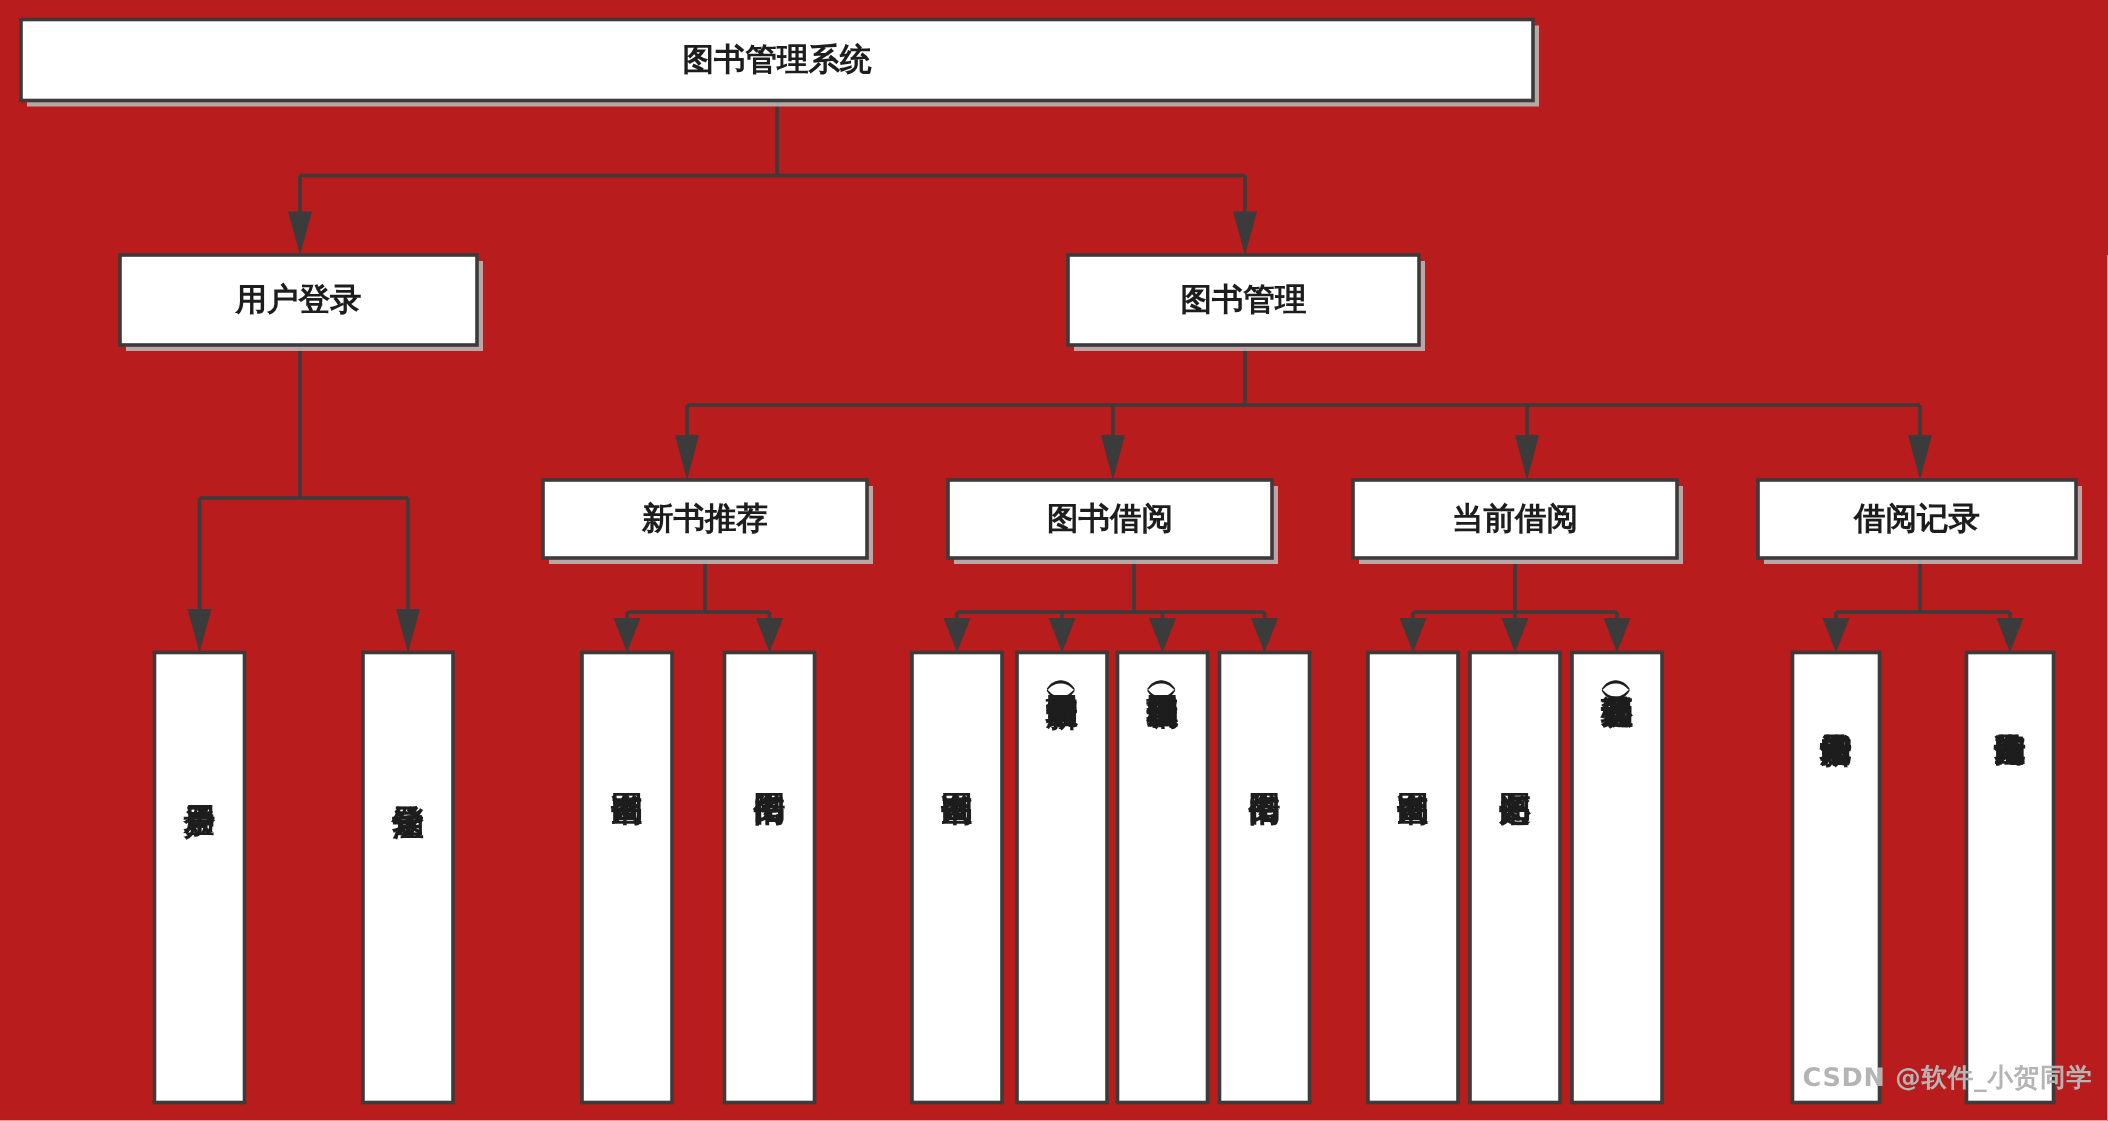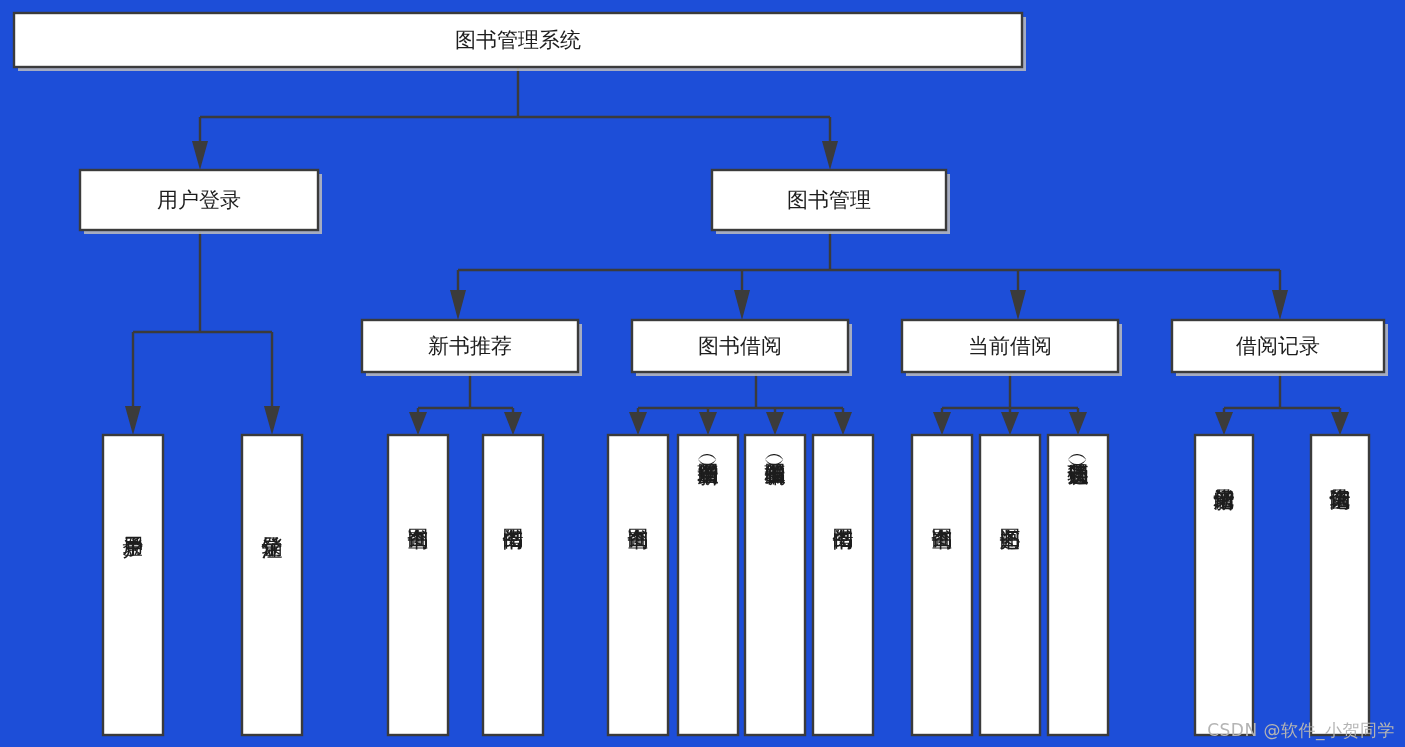--- a/index.html
+++ b/index.html
@@ -15,8 +15,9 @@
     position: relative;
     width: 1405px;
     height: 747px;
-    background: #1d4ed8;
+    background: #b91c1c;
     overflow: hidden;
+    font-weight: bold;
   }
   svg#tree-svg {
     position: absolute;

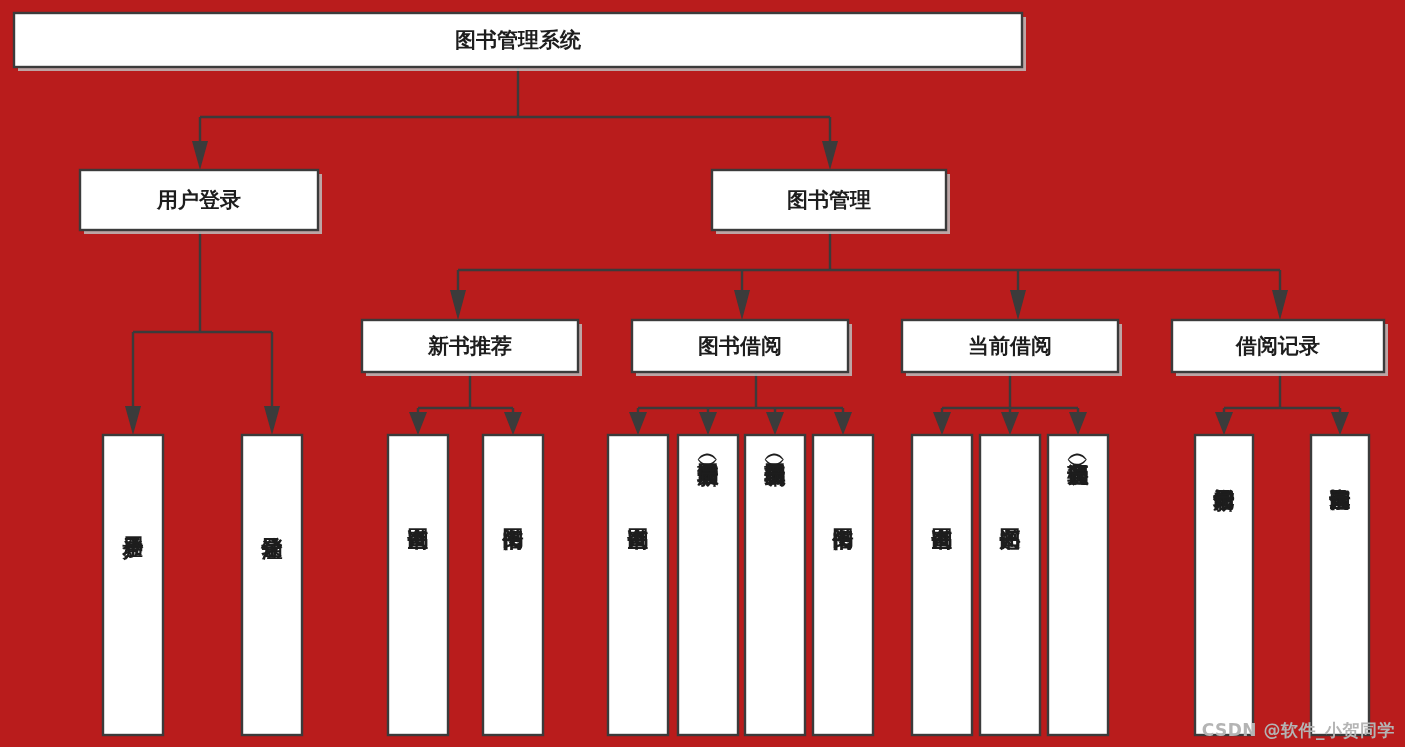--- a/index.html
+++ b/index.html
@@ -63,7 +63,7 @@
   .watermark {
     position: absolute;
     right: 10px;
-    bottom: 5px;
+    bottom: 17px;
     font-family: "DejaVu Sans", "Liberation Sans", sans-serif;
     font-size: 17px;
     color: #b4b4b4;

